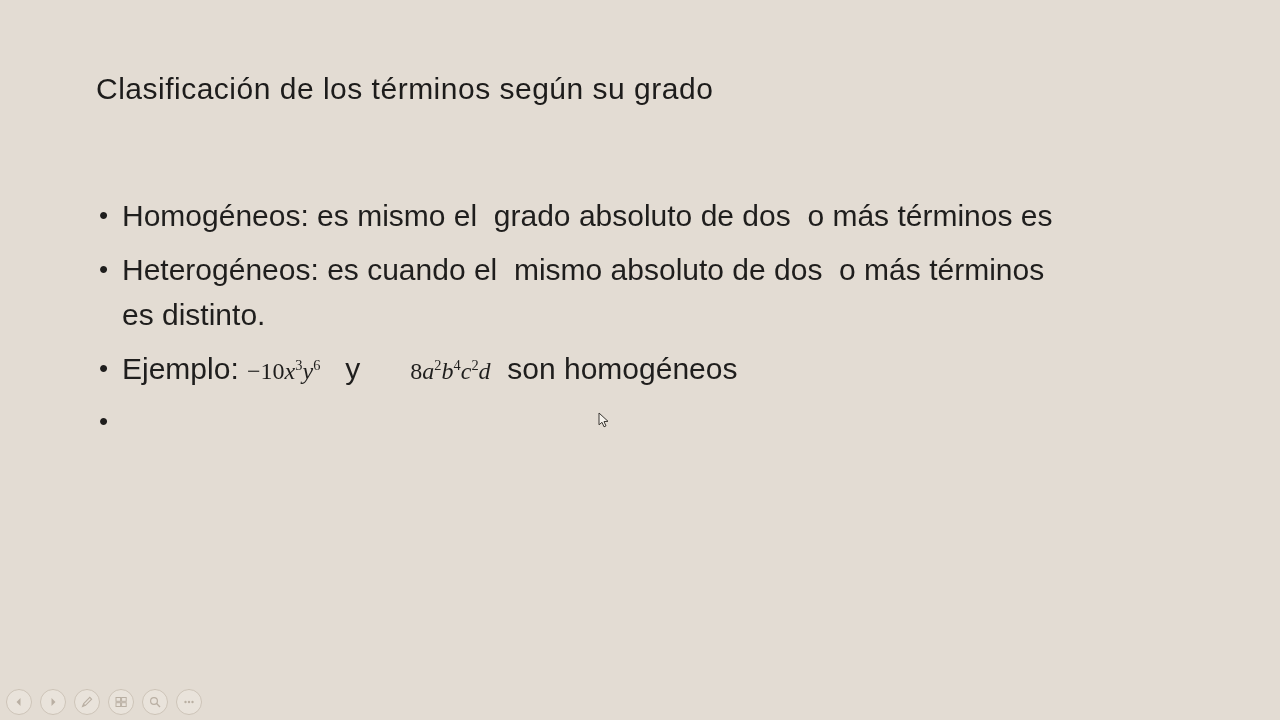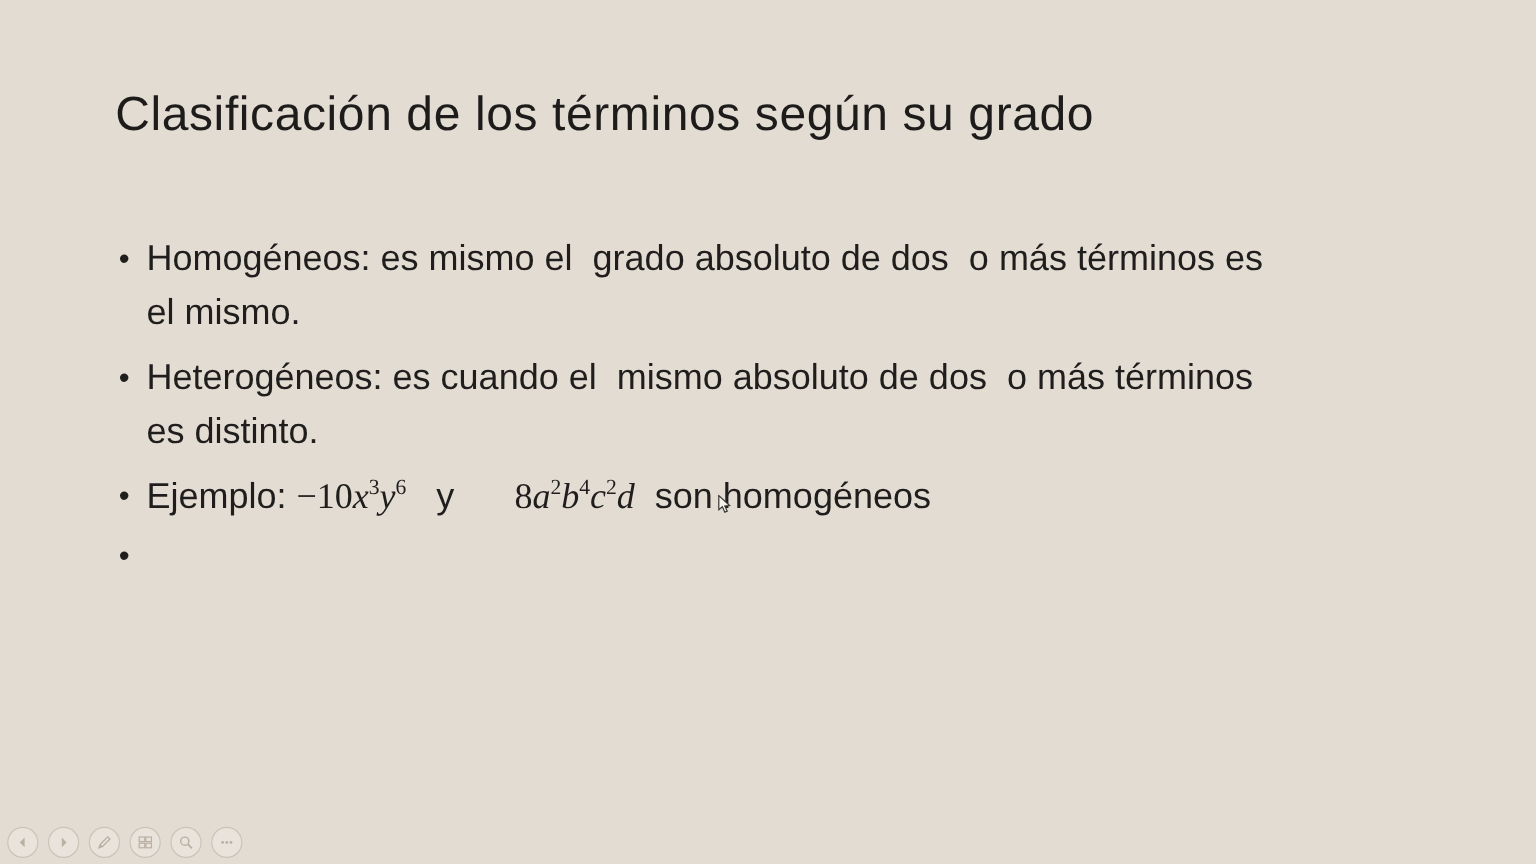--- a/index.html
+++ b/index.html
@@ -15,7 +15,7 @@
   }
   .slide-title {
     position: absolute; left: 96px; top: 70px; width: 1110px;
-    font-size: 40px; font-weight: 300; line-height: 1.25;
+    font-size: 30px; font-weight: 300; line-height: 1.25;
     letter-spacing: 0.5px; color: #1d1c1b; white-space: nowrap;
   }
   .content {

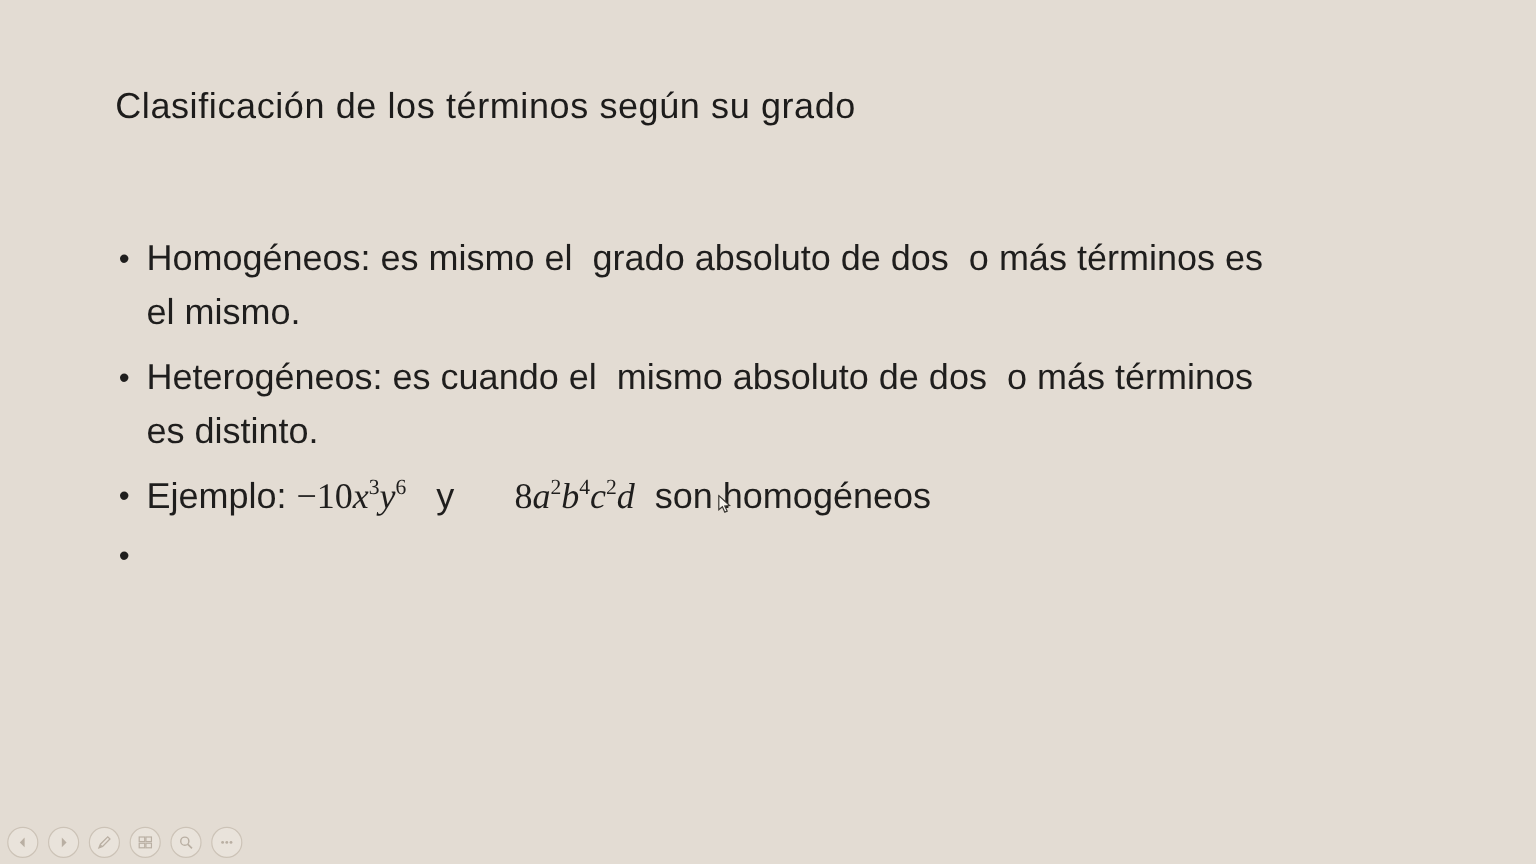--- a/index.html
+++ b/index.html
@@ -64,7 +64,7 @@
 
       <li class="para">
         <span class="marker">•</span>
-        <span class="txt"><span>Homogéneos: es mismo el  grado absoluto de dos  o más términos es</span><br><span>el mismo.</span></span>
+        <span class="txt"><span>Homogéneos: es mismo el  grado absoluto de dos  o más términos es</span><br></span>
       </li>
 
       <li class="para">

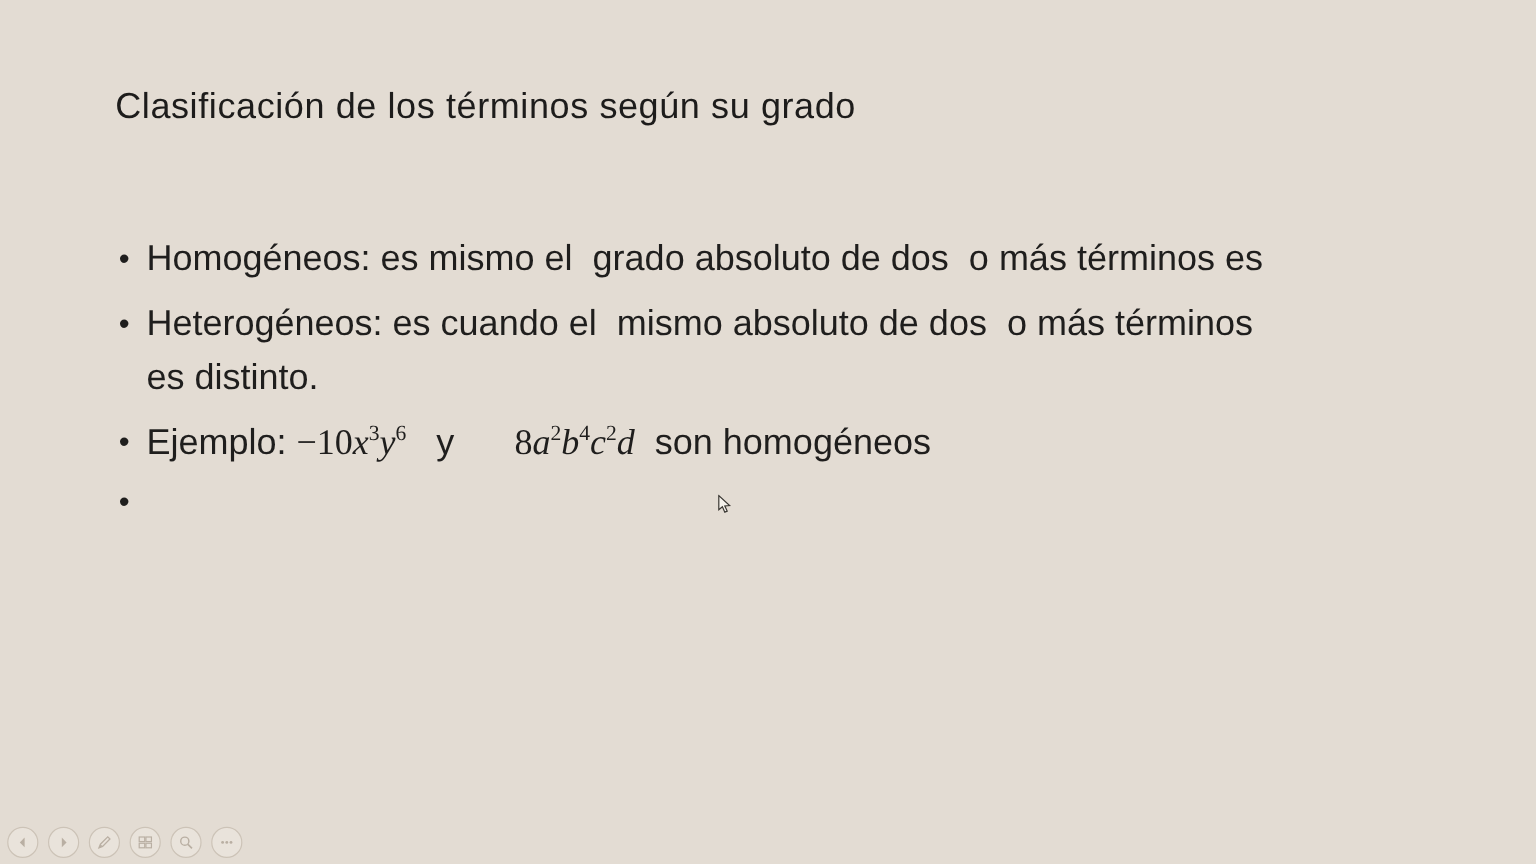--- a/index.html
+++ b/index.html
@@ -32,7 +32,7 @@
   .txt { white-space: pre-wrap; }
   .math {
     font-family: "Liberation Serif", serif;
-    font-size: 30px; line-height: 45px; white-space: pre;
+    font-size: 24px; line-height: 45px; white-space: pre;
   }
   .math .it { font-style: italic; }
   .math sup {

